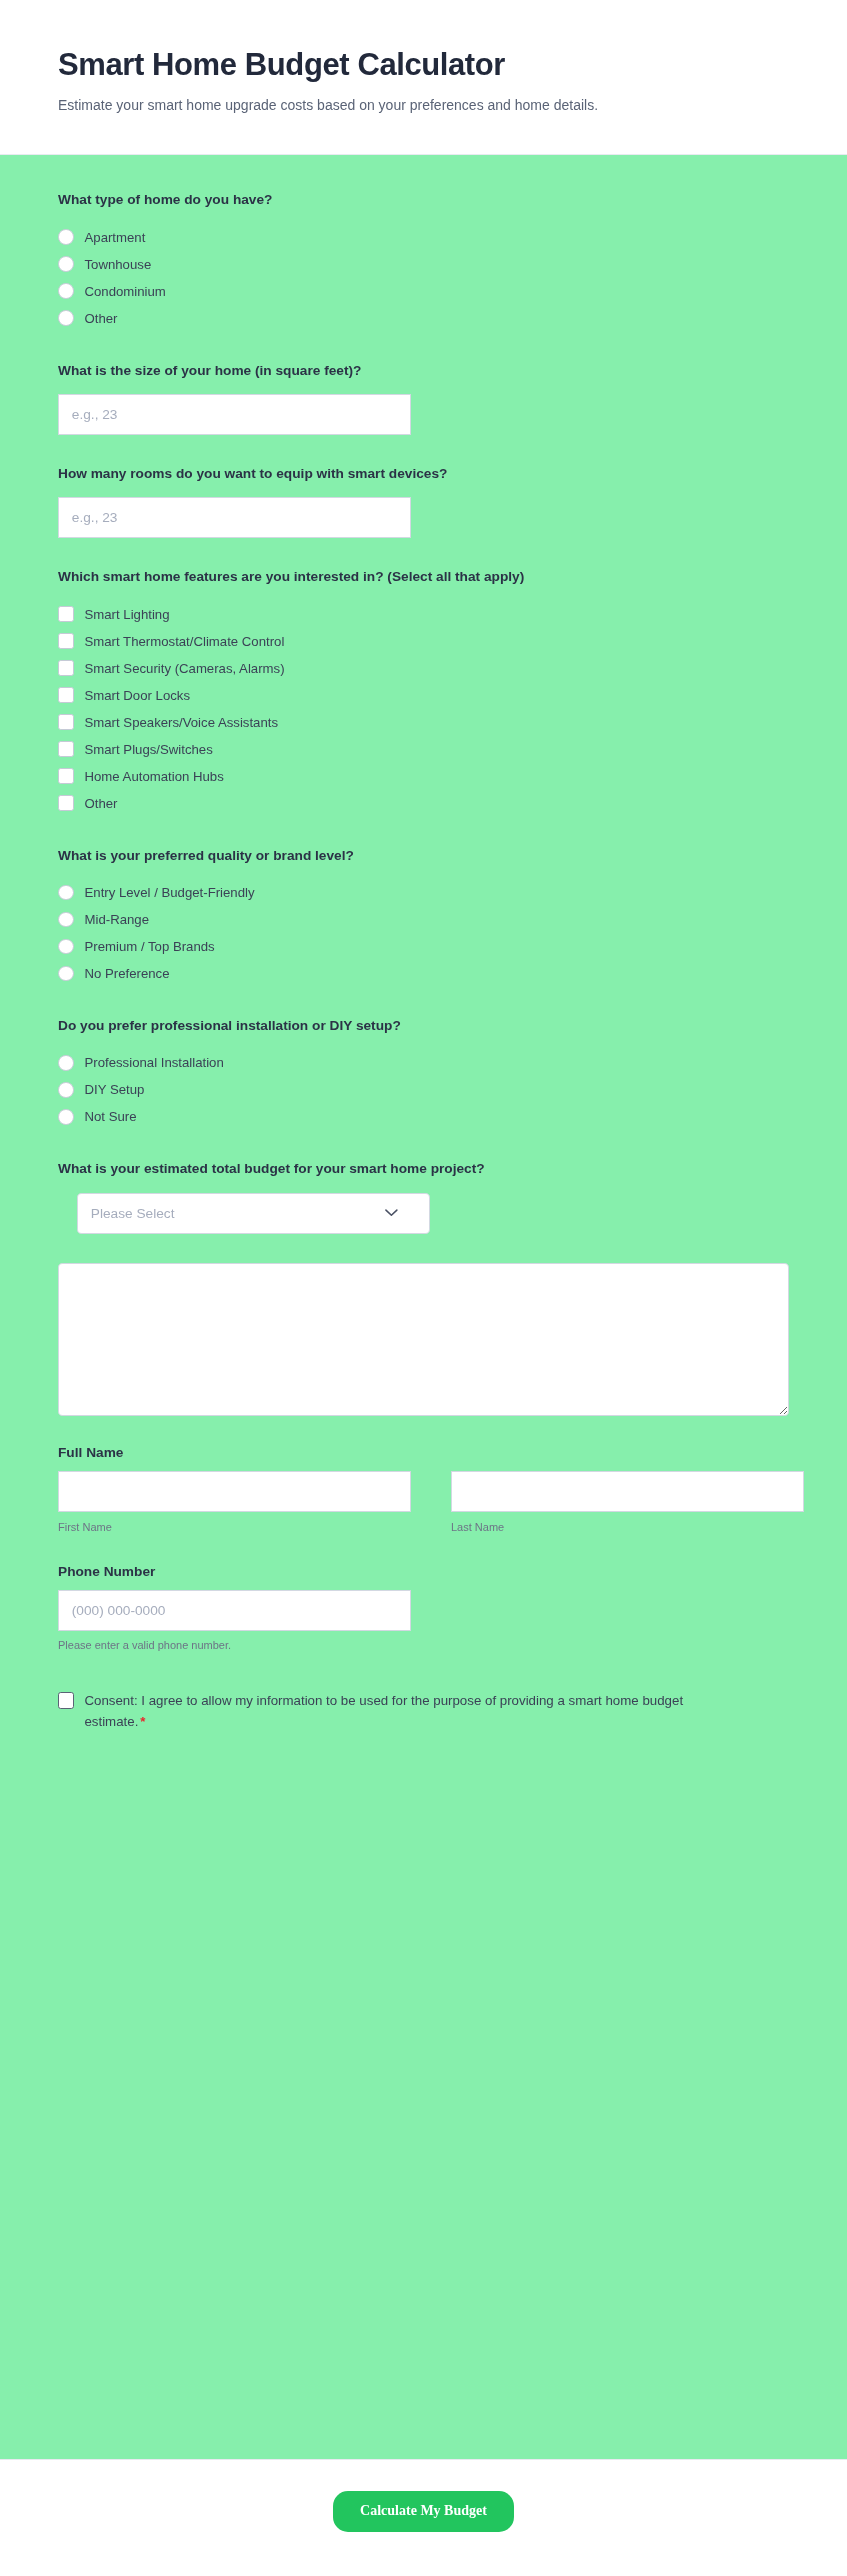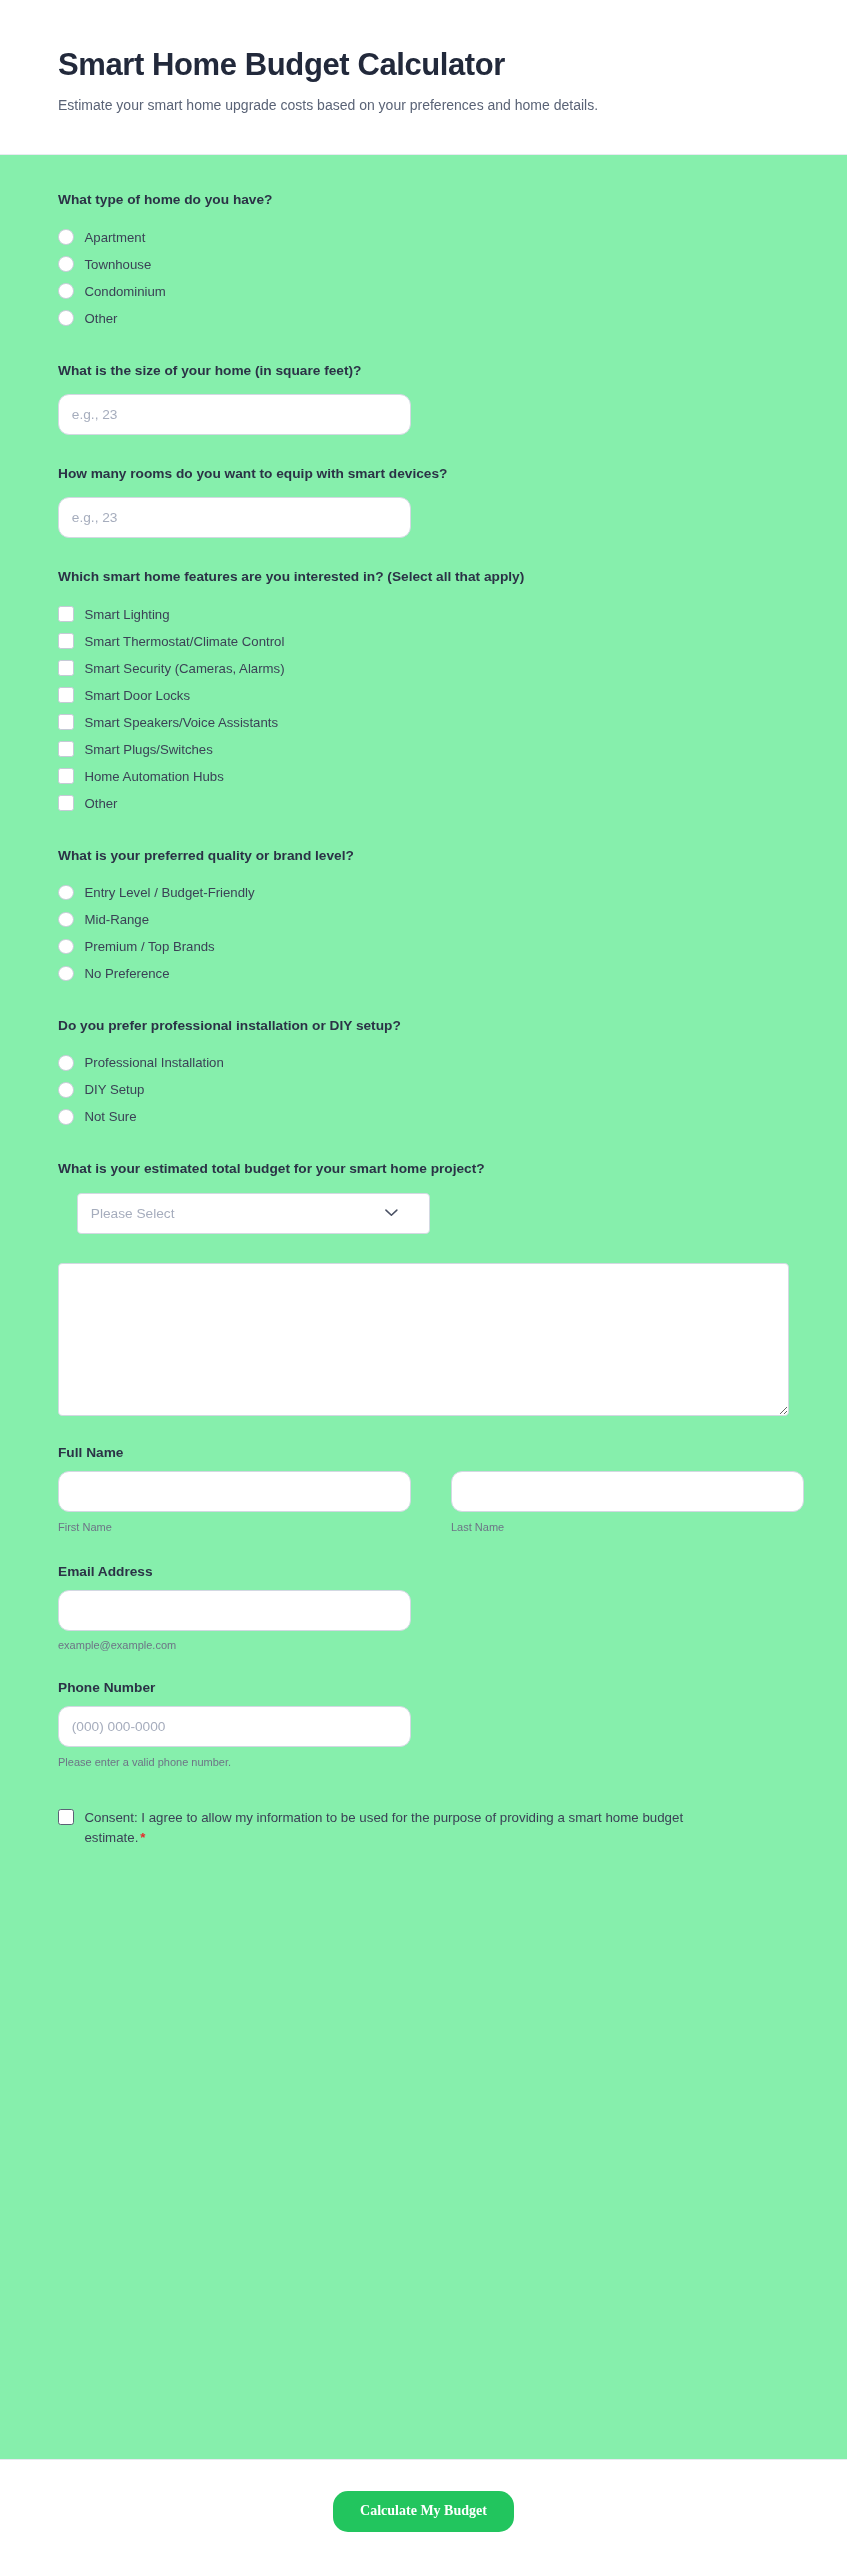--- a/index.html
+++ b/index.html
@@ -83,7 +83,7 @@
     width: 353px;
     height: 41px;
     border: 0.9px solid #d3d8e2;
-    border-radius: 11px;
+    border-radius: 0;
     background: #fff;
     padding: 0 12.8px;
     font-size: 13.7px;

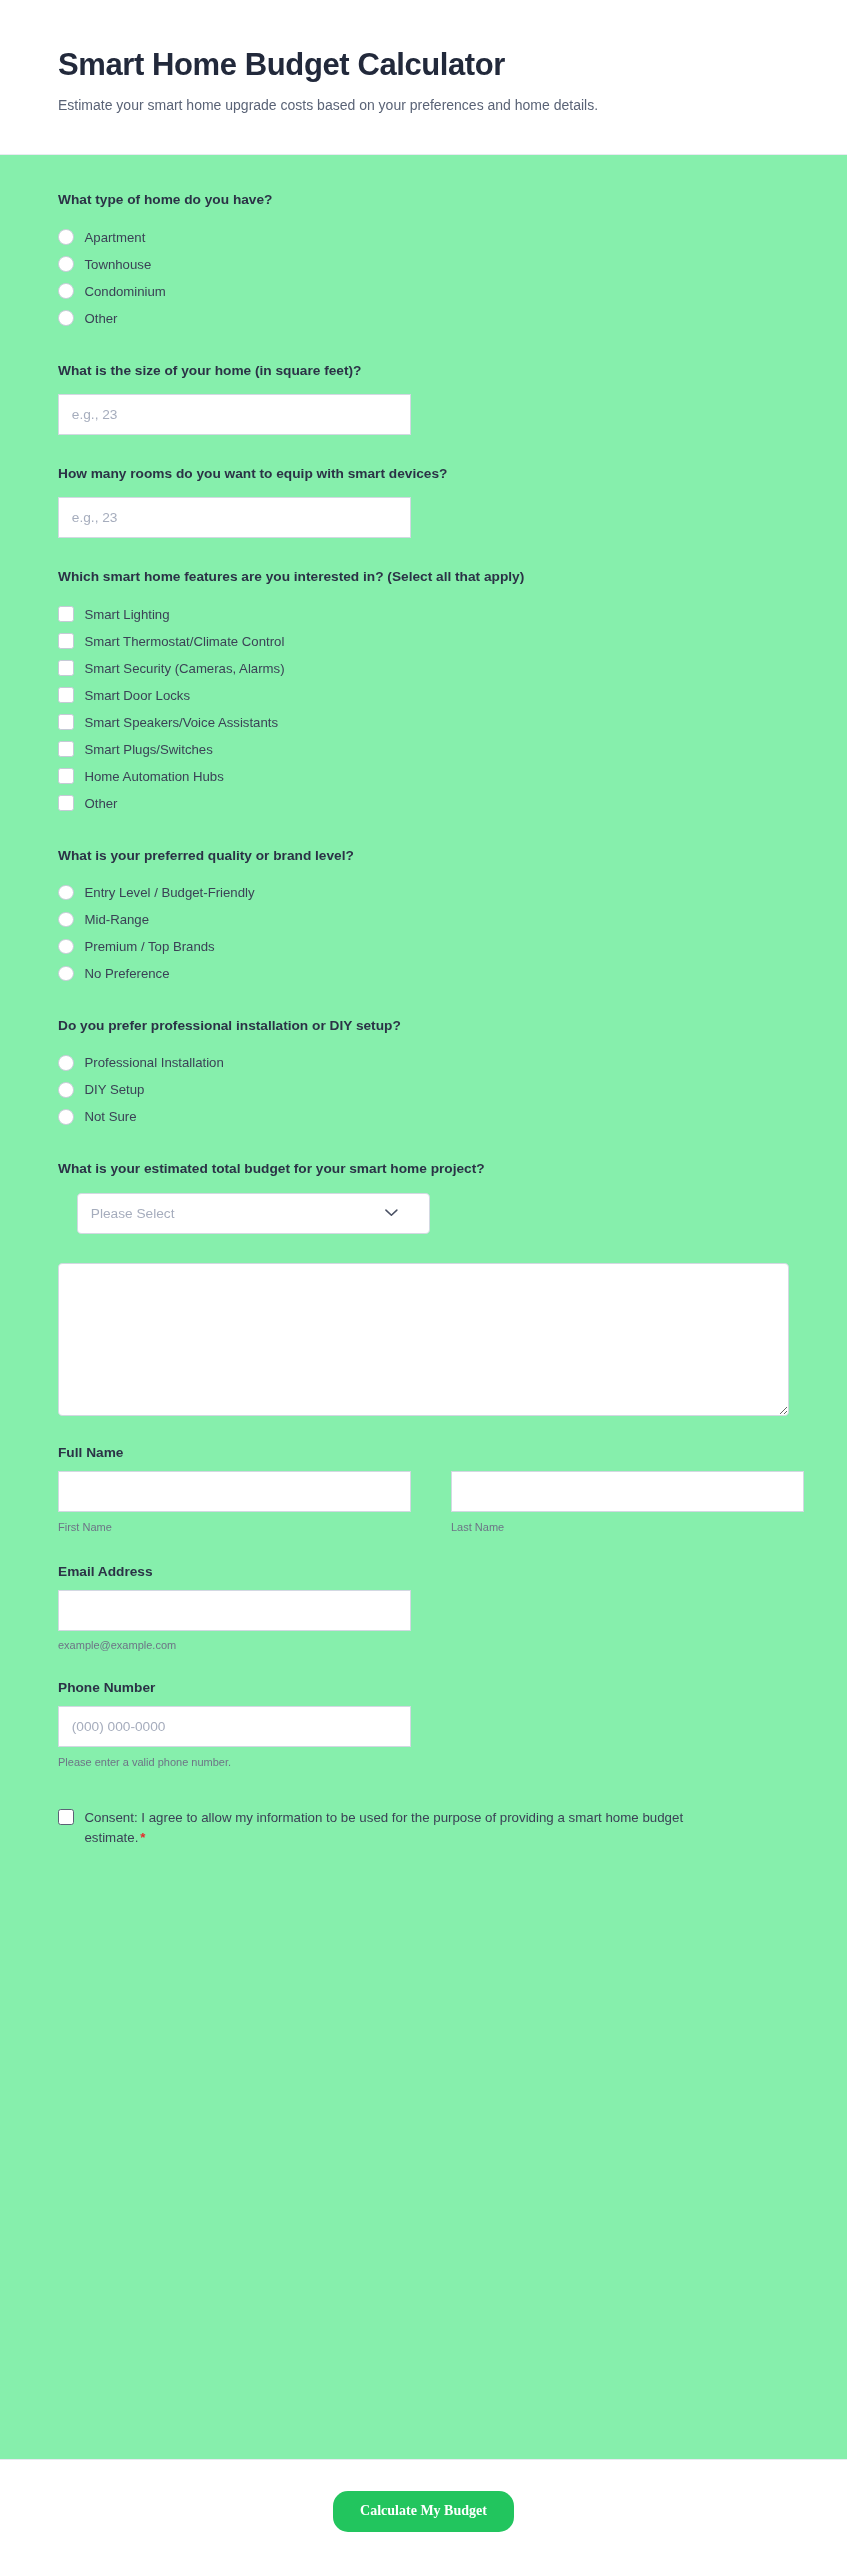--- a/index.html
+++ b/index.html
@@ -356,11 +356,6 @@
       </div>
     </div>
 
-    <div class="field-block">
-      <span class="contact-label">Email Address</span>
-      <input class="txt-input" type="text" style="">
-      <span class="hint-below">example@example.com</span>
-    </div>
 
     <div class="field-block">
       <span class="contact-label">Phone Number</span>

